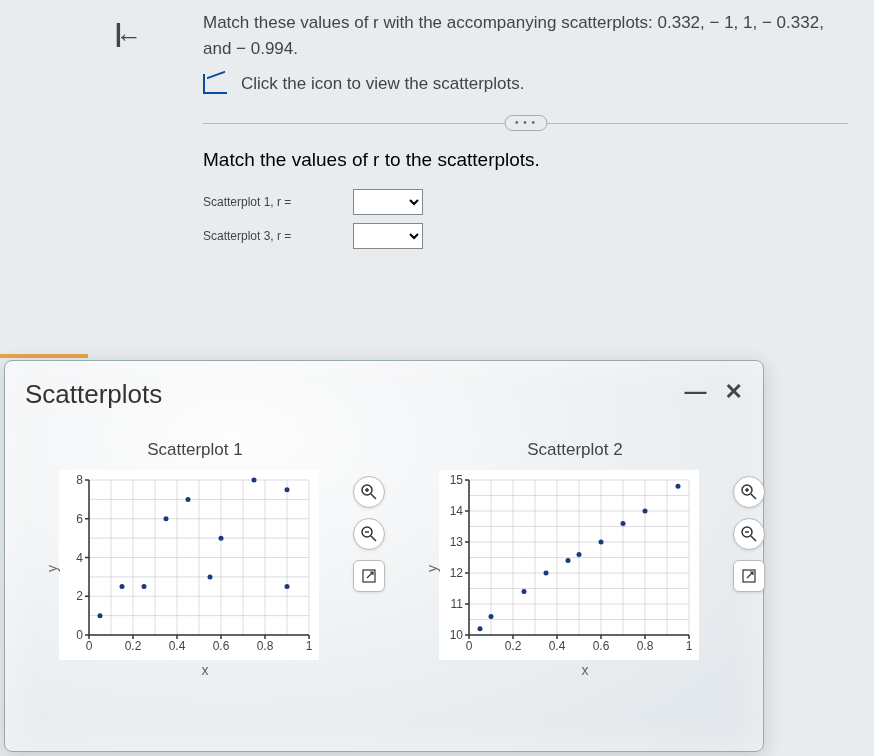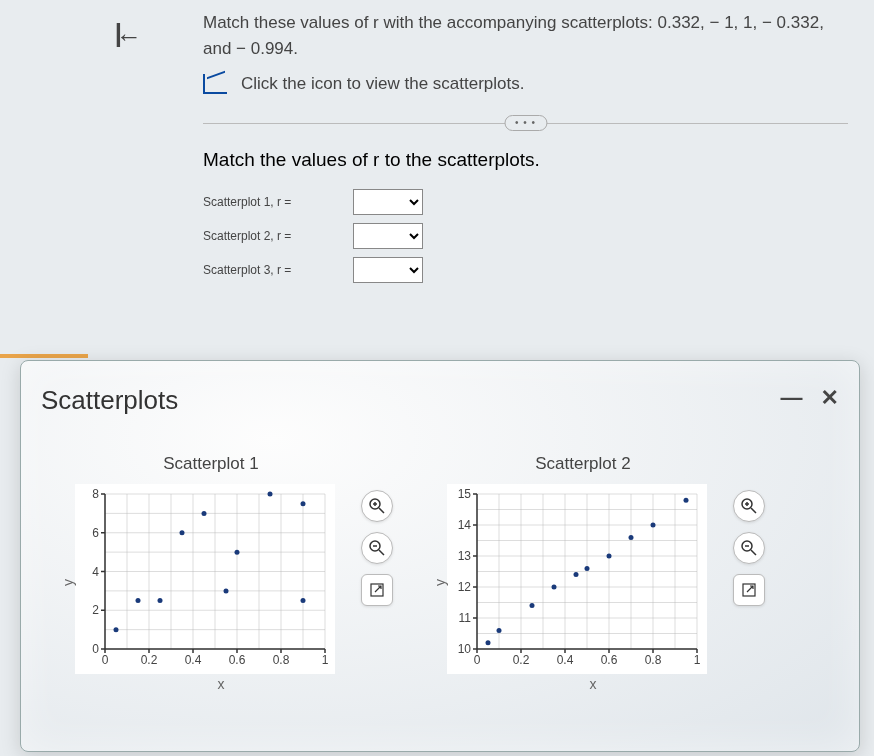--- a/index.html
+++ b/index.html
@@ -239,10 +239,6 @@
 
     <div class="match-row">
       <span class="match-label">Scatterplot 1, r =</span>
-      <select class="match-select"><option></option></select>
-    </div>
-    <div class="match-row">
-      <span class="match-label">Scatterplot 2, r =</span>
       <select class="match-select"><option></option></select>
     </div>
     <div class="match-row">

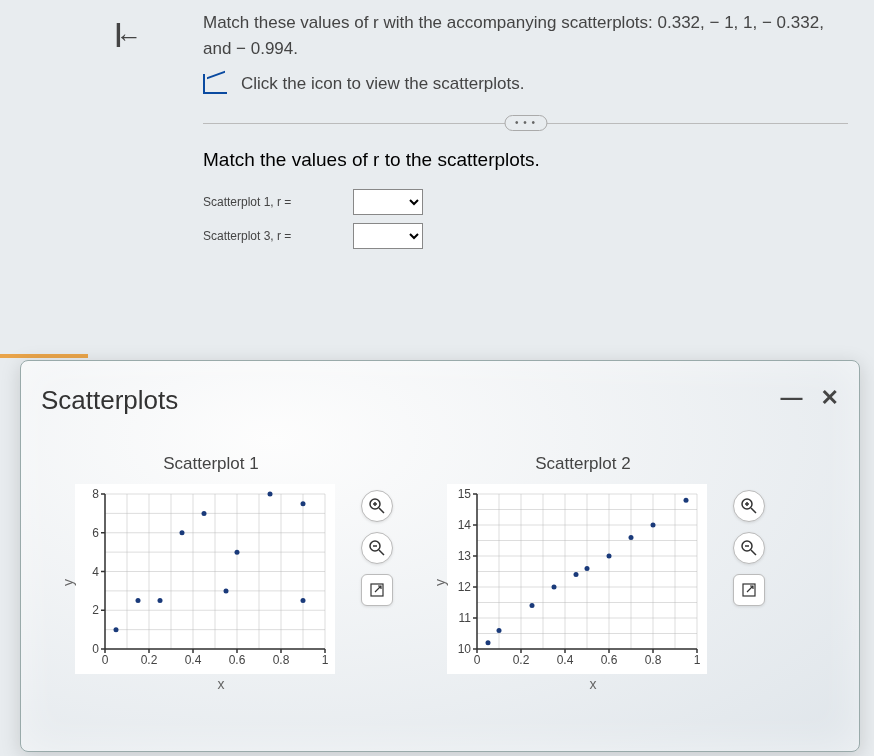--- a/index.html
+++ b/index.html
@@ -128,15 +128,15 @@
     
     .popup {
       position: absolute;
-      left: 20px;
+      left: 4px;
       top: 360px;
-      width: 840px;
+      width: 760px;
       height: 392px;
       background: radial-gradient(ellipse at 30% 20%, #fdfdfd, #dfe5ea);
       border: 1px solid #9aa;
       border-radius: 8px;
       box-shadow: 0 4px 20px rgba(0,0,0,0.15), inset 0 0 40px rgba(255,255,255,0.5);
-      padding: 24px 20px;
+      padding: 18px 20px;
     }
     .popup-header {
       display: flex;

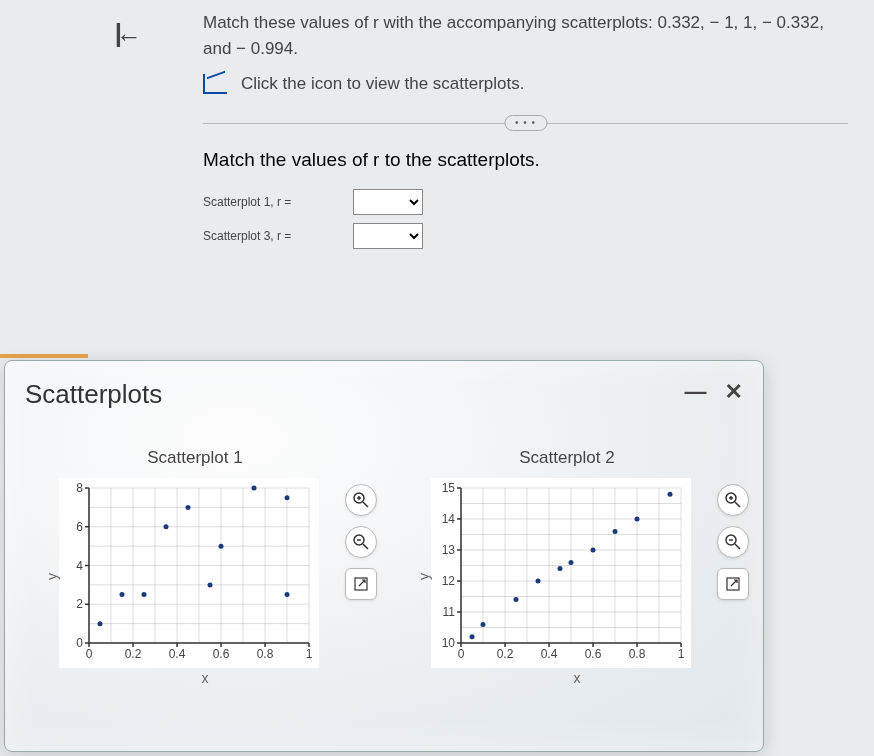--- a/index.html
+++ b/index.html
@@ -162,7 +162,7 @@
     }
     .chart-block {
       display: flex;
-      margin-top: 8px;
+      gap: 8px;
     }
     .chart-main {
       width: 300px;

